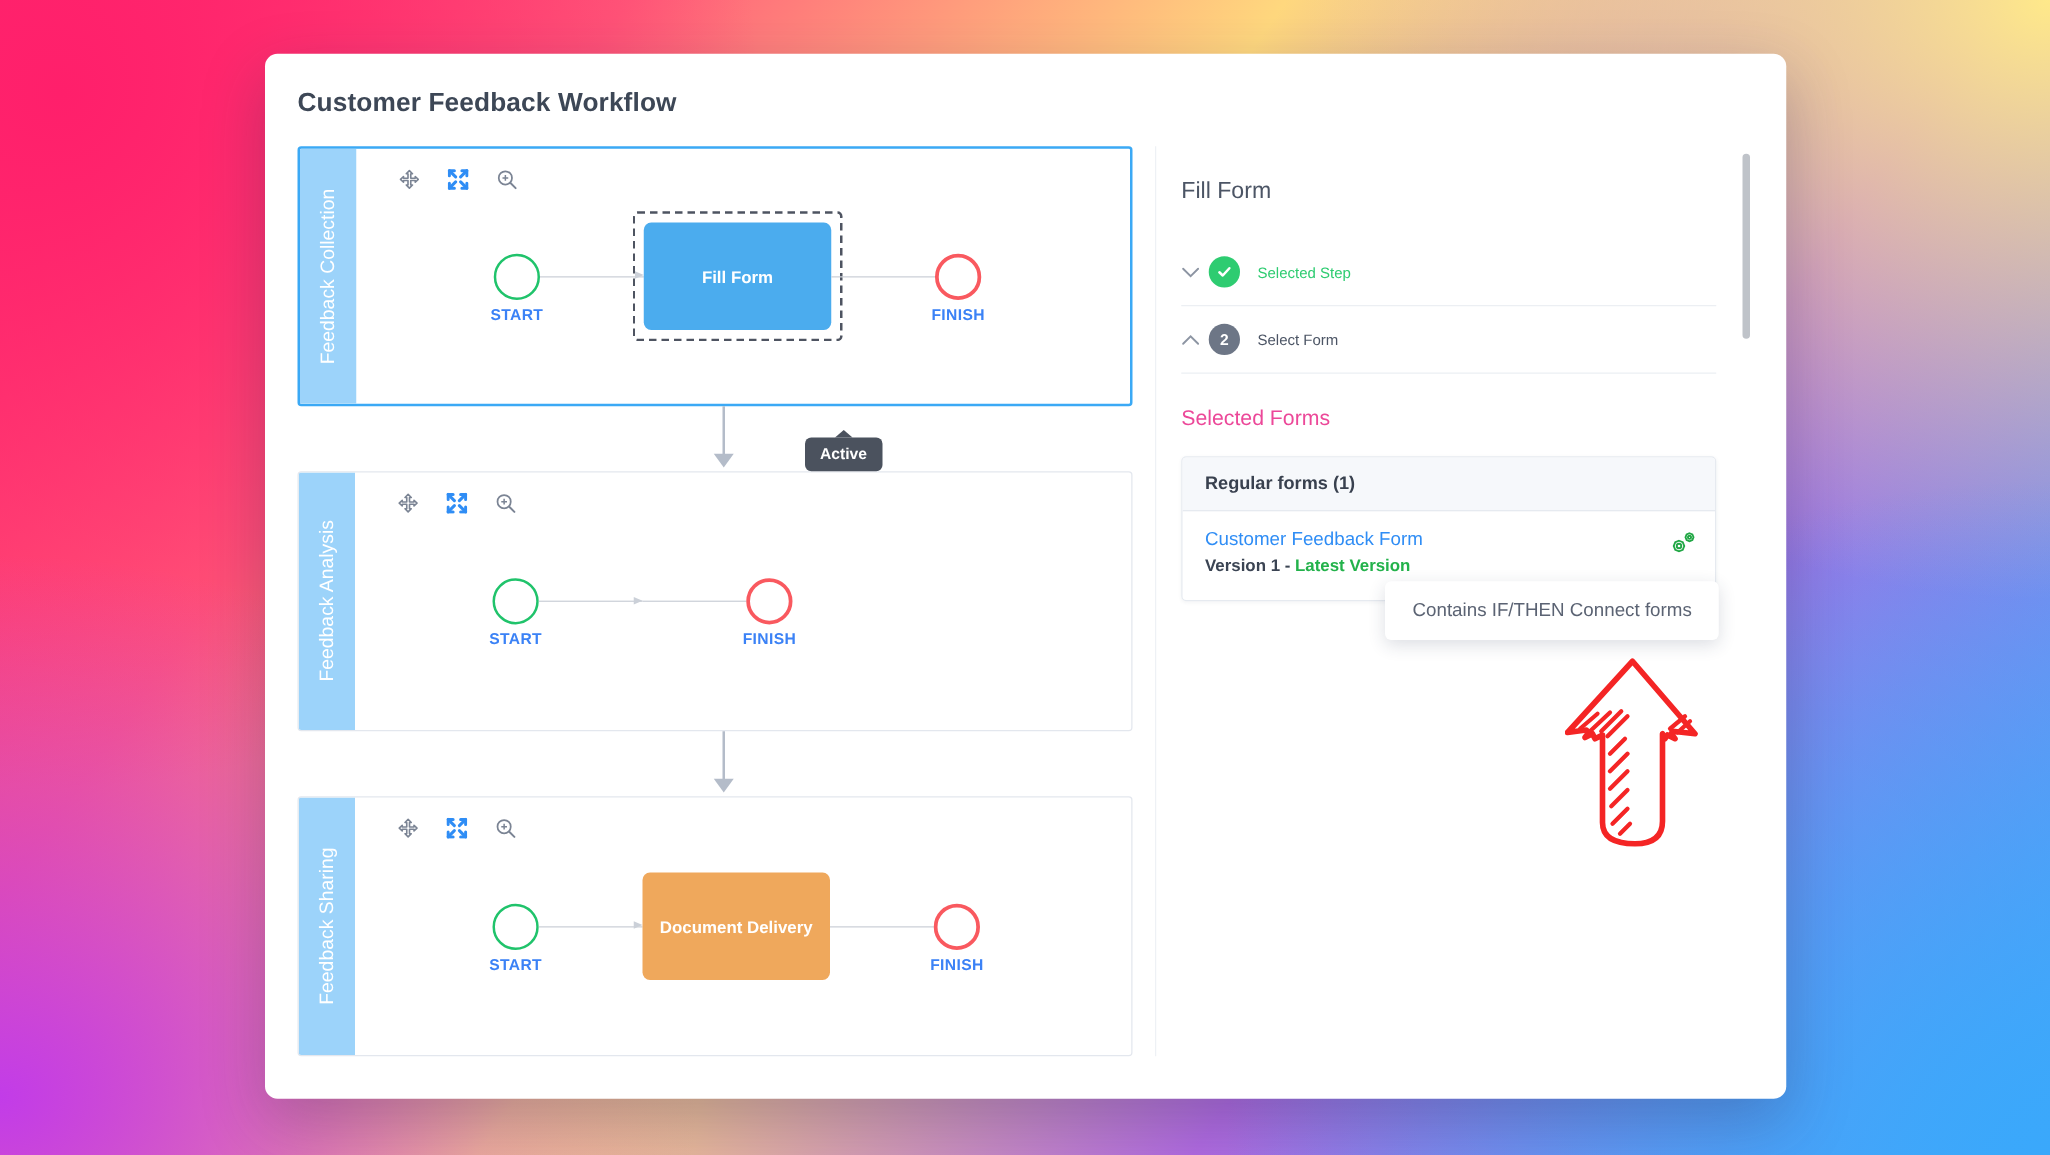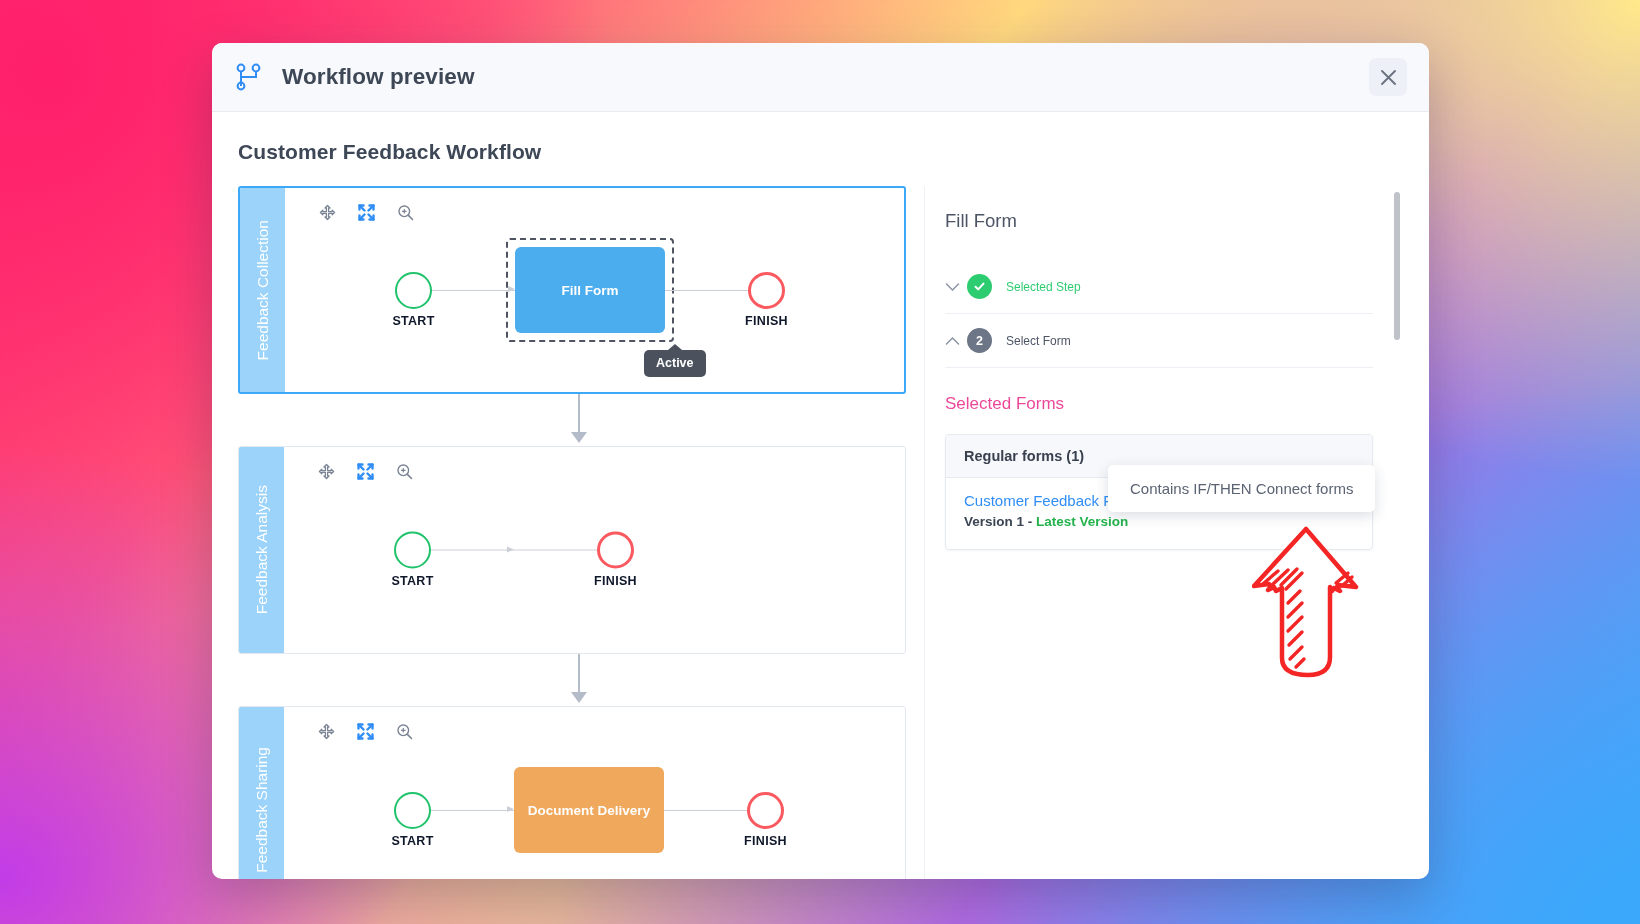--- a/index.html
+++ b/index.html
@@ -236,22 +236,6 @@
 
 <div class="modal">
 
-  <div class="modal-header">
-    <span class="hdr-icon">
-      <svg width="26" height="28" viewBox="0 0 26 28">
-        <circle cx="5" cy="5" r="3.4" fill="none" stroke="#2f8df5" stroke-width="2"></circle>
-        <circle cx="20" cy="5" r="3.4" fill="none" stroke="#2f8df5" stroke-width="2"></circle>
-        <circle cx="5" cy="23" r="3.4" fill="none" stroke="#2f8df5" stroke-width="2"></circle>
-        <path d="M5 8.5 V23 M20 8.5 V14 H5" fill="none" stroke="#2f8df5" stroke-width="2"></path>
-      </svg>
-    </span>
-    <div class="hdr-title">Workflow preview</div>
-    <div class="close-btn">
-      <svg width="19" height="19" viewBox="0 0 19 19">
-        <path d="M3 3 L16 16 M16 3 L3 16" stroke="#6b7280" stroke-width="1.9" stroke-linecap="round"></path>
-      </svg>
-    </div>
-  </div>
 
   <div class="modal-body">
     <div class="wf-title">Customer Feedback Workflow</div>

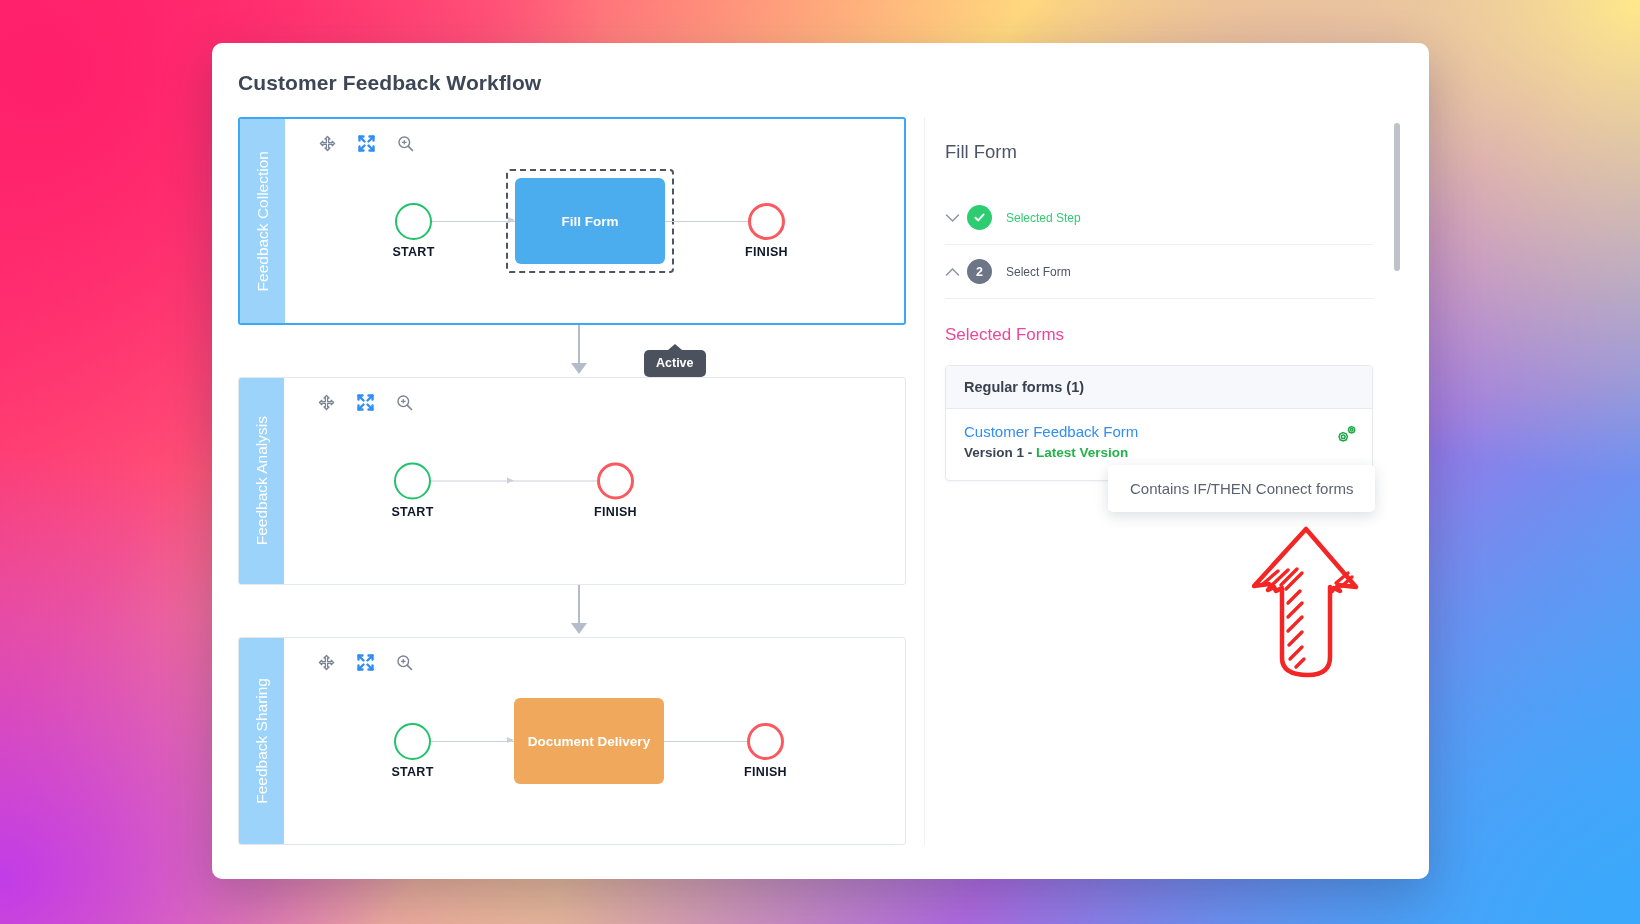--- a/index.html
+++ b/index.html
@@ -99,7 +99,7 @@
   .circ.finish { border: 3px solid #f9595f; }
   .term-label {
     position: absolute; top: 42px; left: 50%; transform: translateX(-50%);
-    font-size: 12.5px; font-weight: bold; color: #0f172a; letter-spacing: .3px;
+    font-size: 12.5px; font-weight: bold; color: #3b82f6; letter-spacing: .3px;
   }
   .conn { width: 83px; height: 1px; background: #cbd0d8; position: relative; }
   .conn:after {

